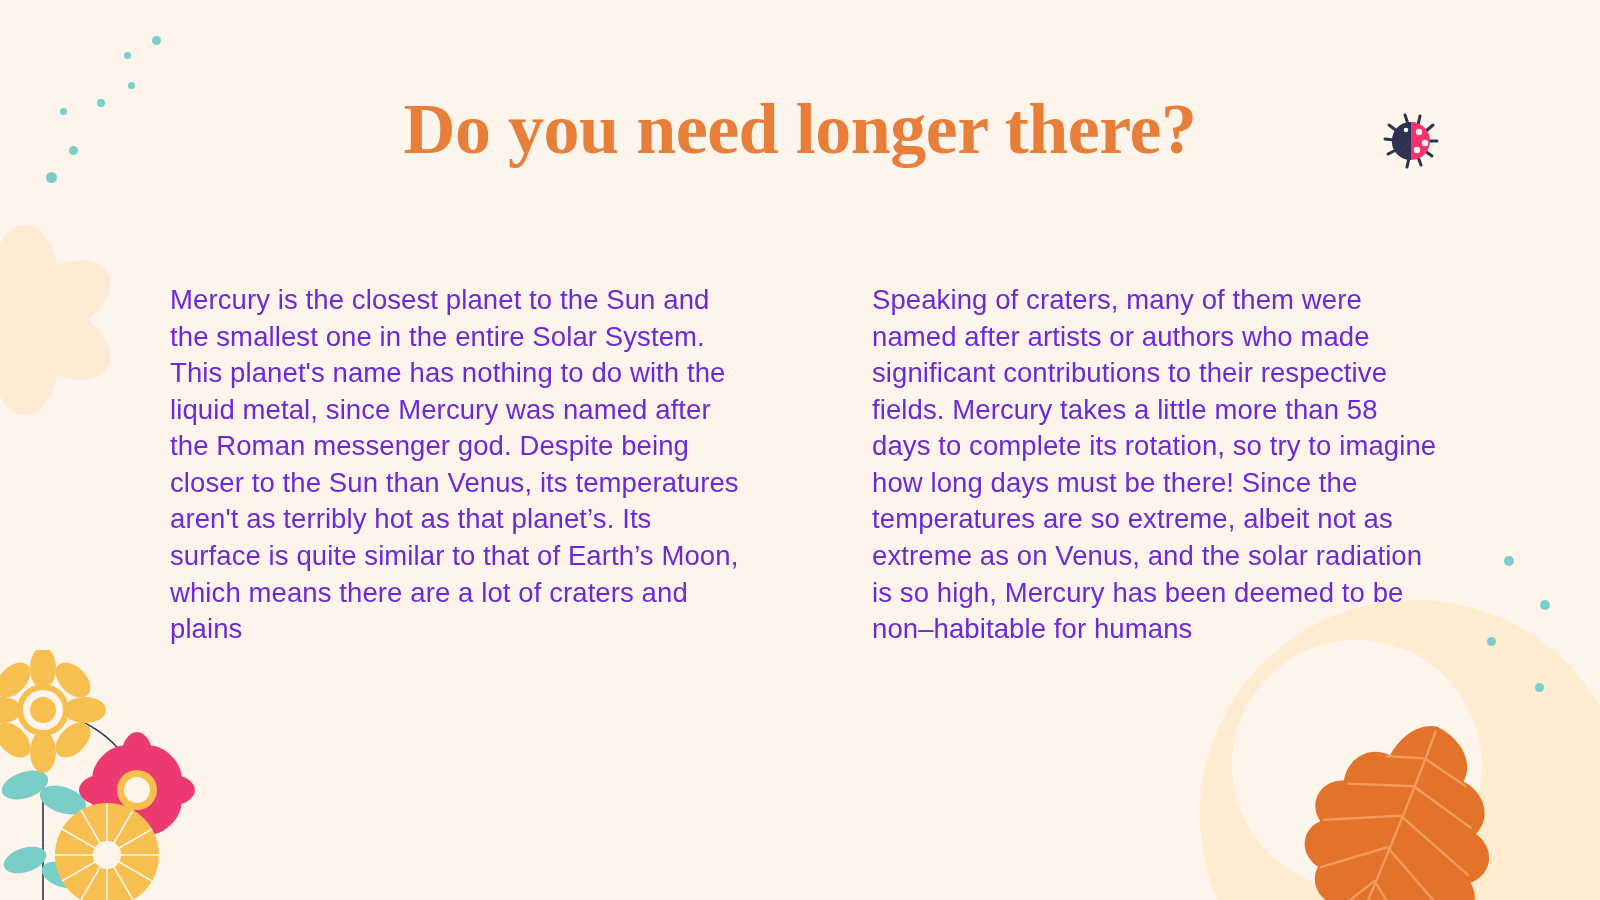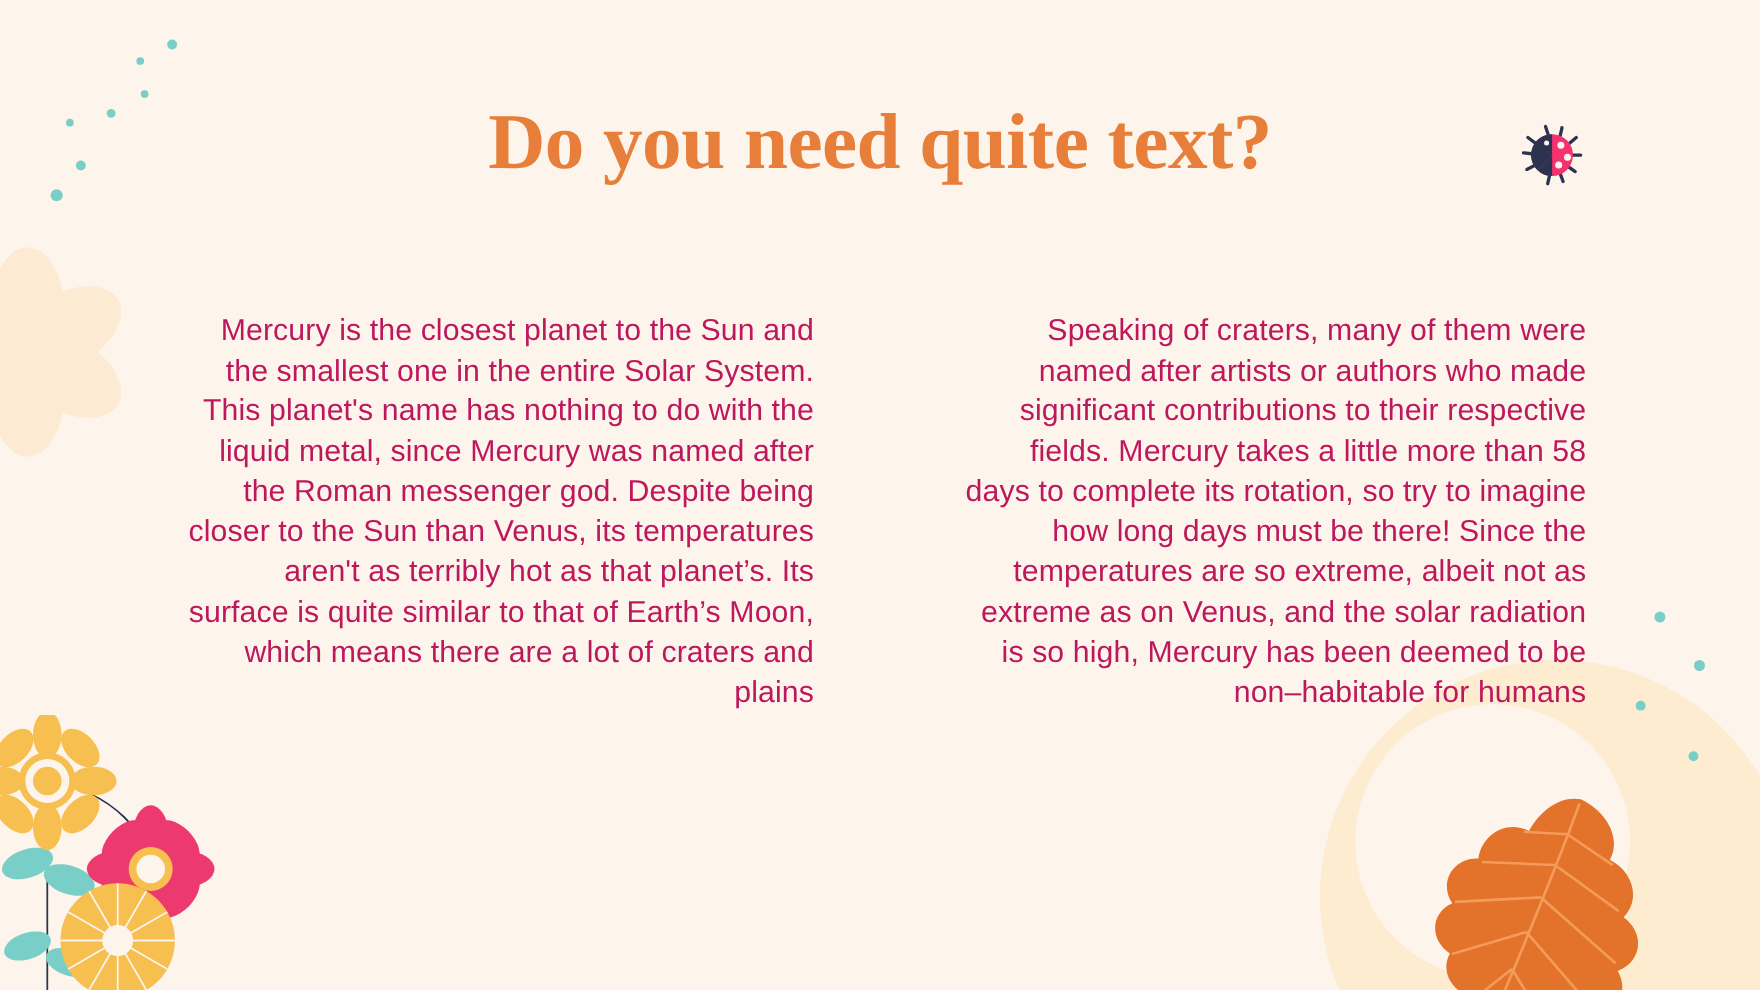--- a/index.html
+++ b/index.html
@@ -166,7 +166,7 @@
   <div class="dot" style="left:1487px; top:637px; width:9px; height:9px;"></div>
   <div class="dot" style="left:1535px; top:683px; width:9px; height:9px;"></div>
 
-  <div class="title">Do you need quite text?</div>
+  <div class="title">Do you need longer there?</div>
 
   <div class="columns">
     <div class="column left">Mercury is the closest planet to the Sun and the smallest one in the entire Solar System. This planet's name has nothing to do with the liquid metal, since Mercury was named after the Roman messenger god. Despite being closer to the Sun than Venus, its temperatures aren't as terribly hot as that planet’s. Its surface is quite similar to that of Earth’s Moon, which means there are a lot of craters and plains</div>

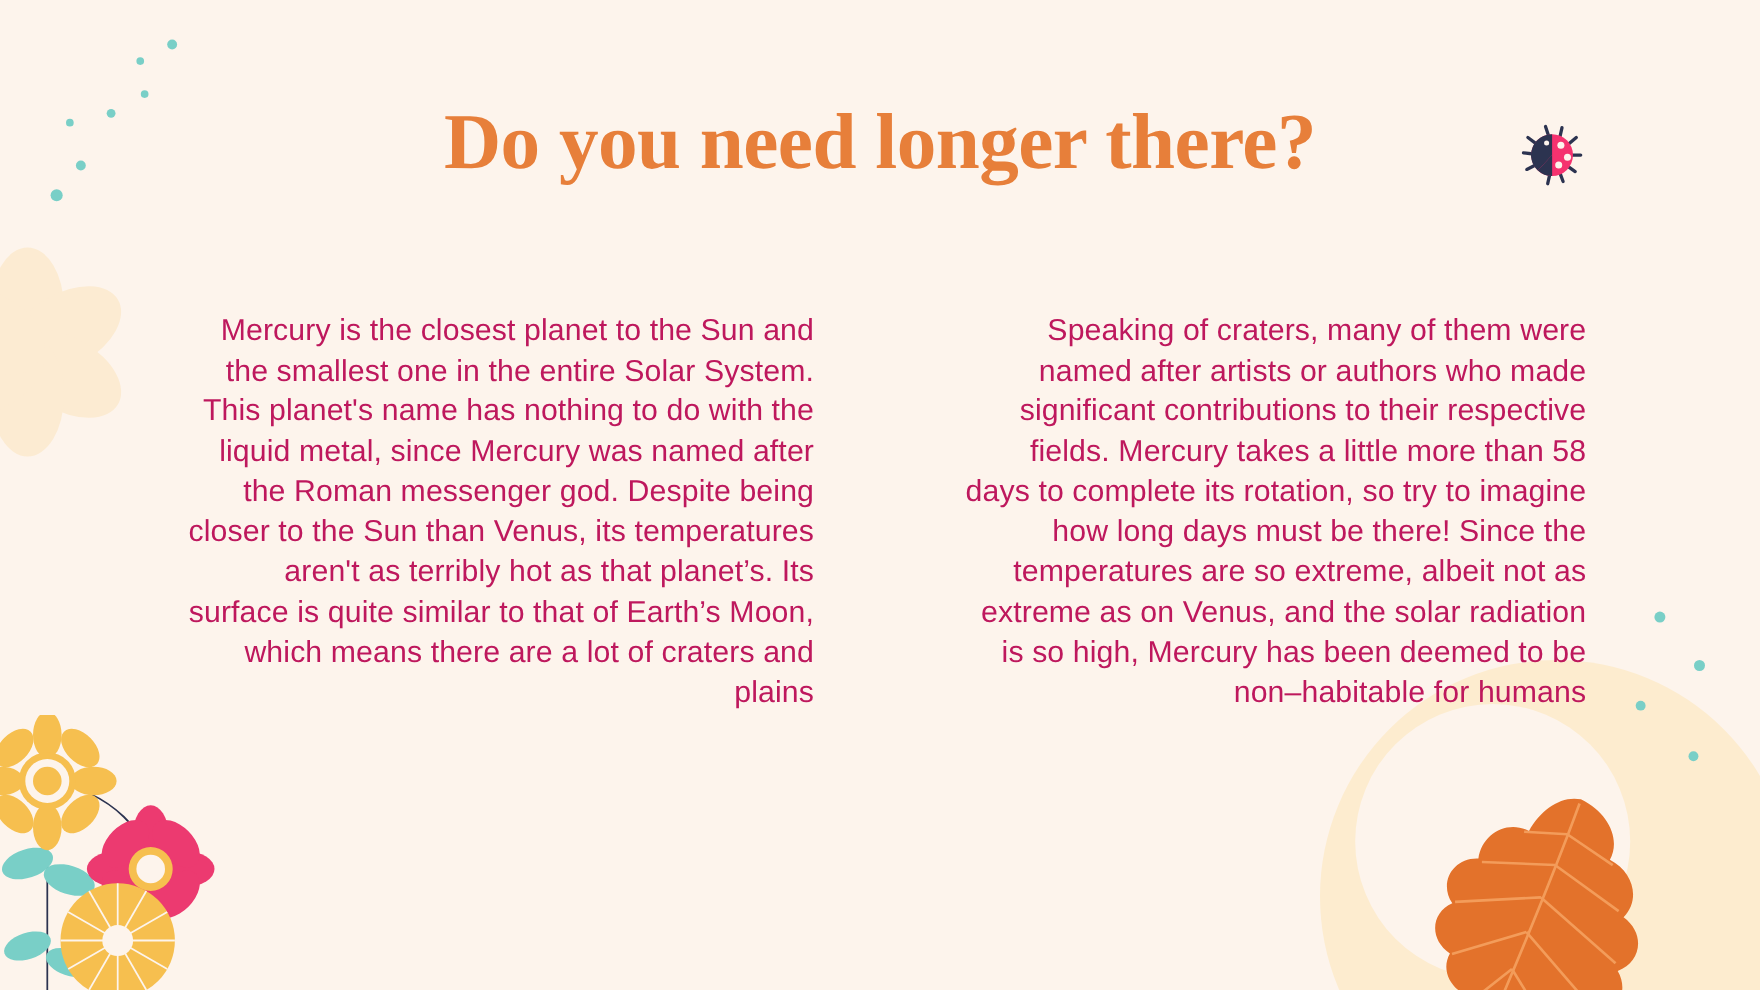--- a/index.html
+++ b/index.html
@@ -49,10 +49,10 @@
   }
   .column {
     width: 570px;
-    text-align: right;
+    text-align: left;
     font-size: 27.5px;
     line-height: 1.33;
-    color: #be185d;
+    color: #6d28d9;
     letter-spacing: 0.1px;
   }
   .column.left { margin-left: 20px; }

